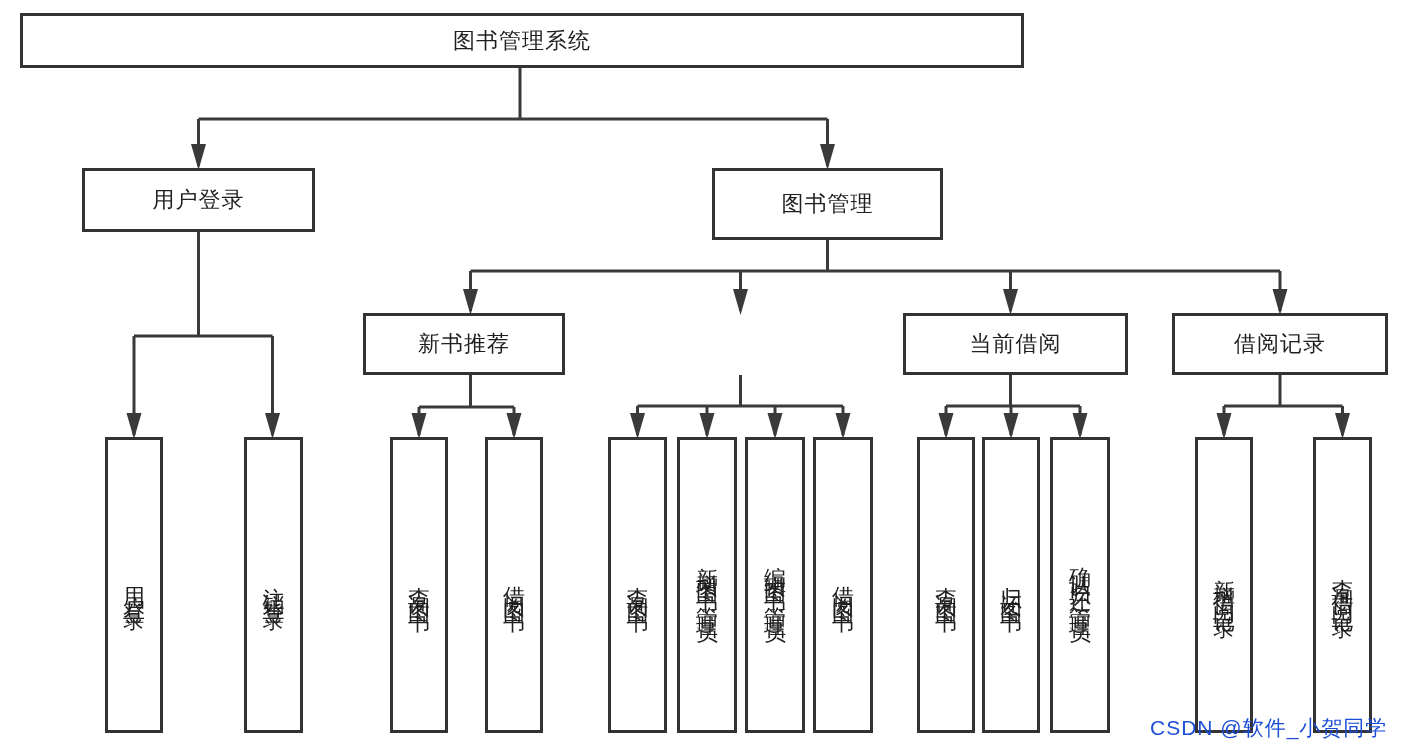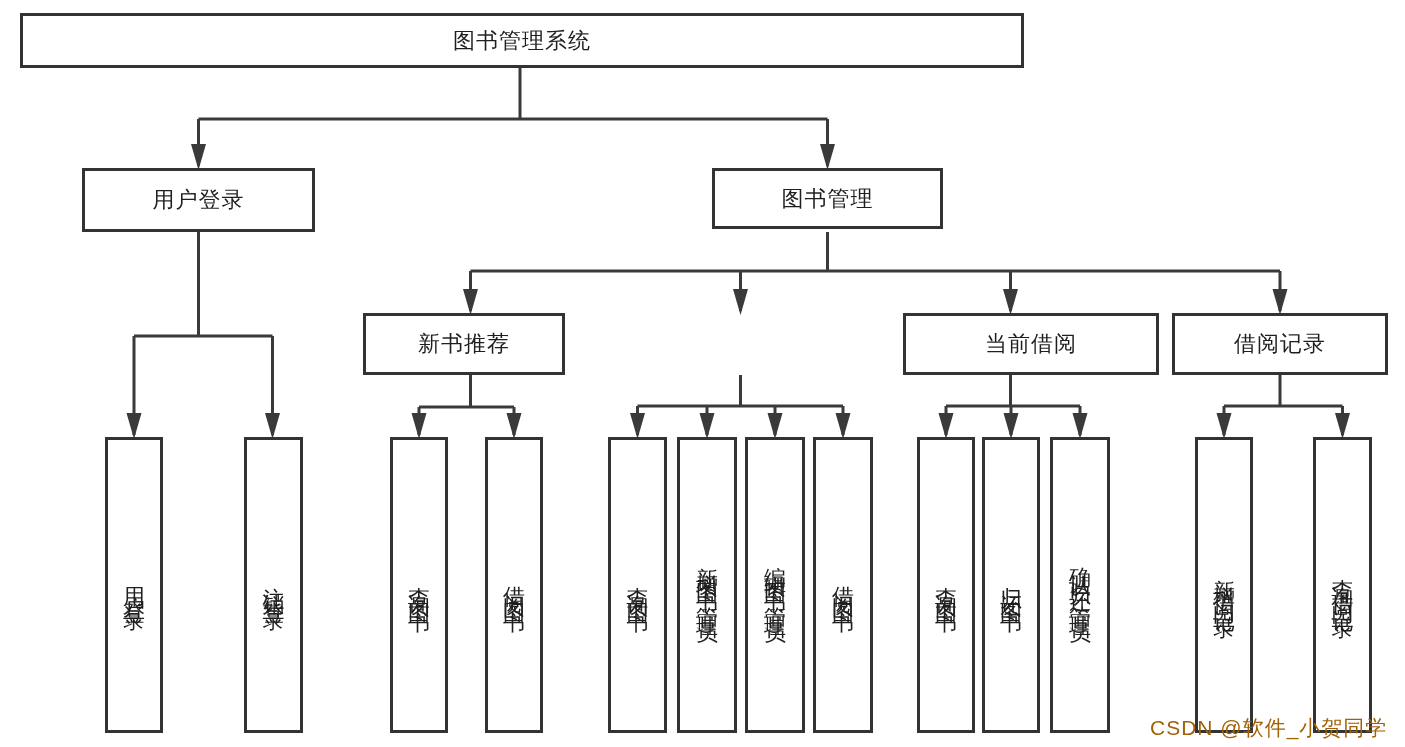--- a/index.html
+++ b/index.html
@@ -78,7 +78,7 @@
   <div class="node" style="left:20px;top:13px;width:1004px;height:55px;">图书管理系统</div>
 
   <div class="node" style="left:82px;top:168px;width:233px;height:64px;">用户登录</div>
-  <div class="node" style="left:712px;top:168px;width:231px;height:61px;">图书管理</div>
+  <div class="node" style="left:712px;top:168px;width:231px;height:72px;">图书管理</div>
 
   <div class="node" style="left:363px;top:313px;width:202px;height:62px;">新书推荐</div>
   <div class="node" style="left:903px;top:313px;width:256px;height:62px;">当前借阅</div>

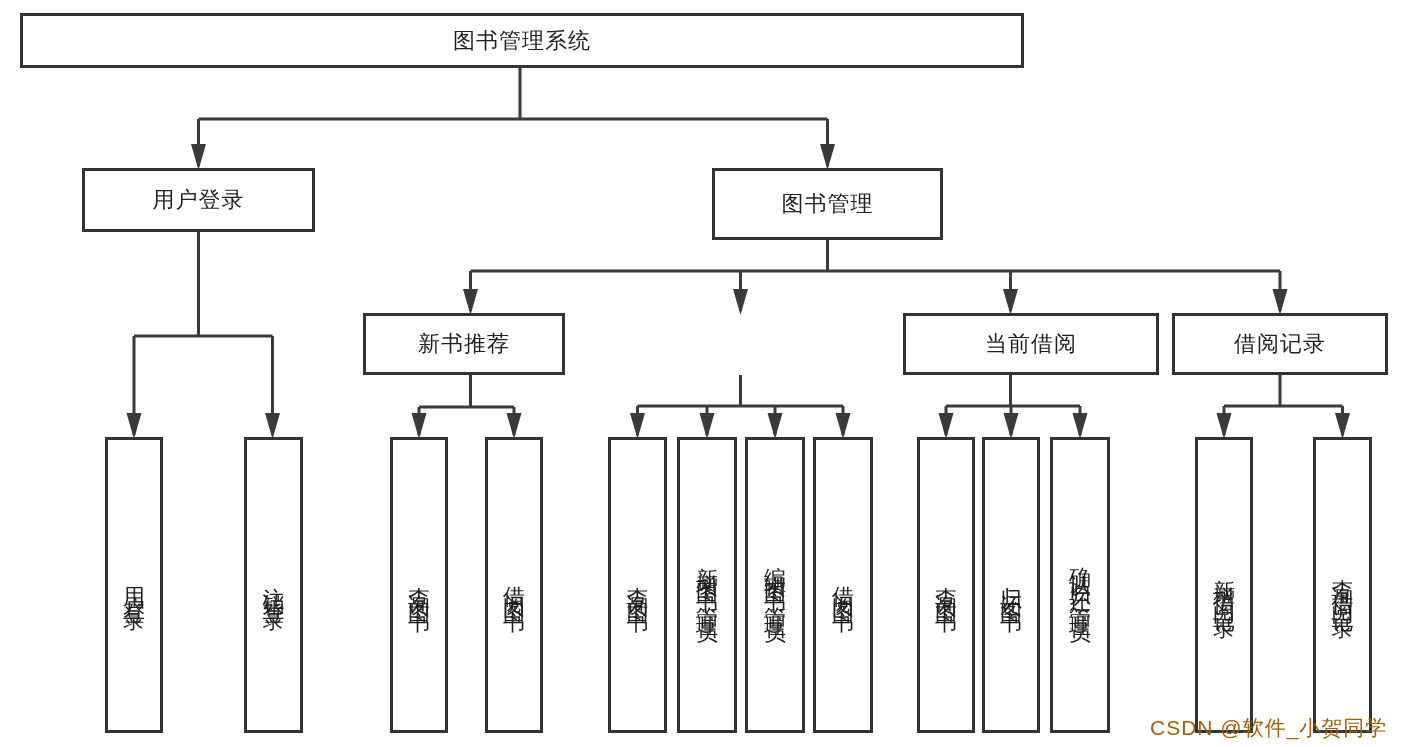--- a/index.html
+++ b/index.html
@@ -81,7 +81,7 @@
   <div class="node" style="left:712px;top:168px;width:231px;height:72px;">图书管理</div>
 
   <div class="node" style="left:363px;top:313px;width:202px;height:62px;">新书推荐</div>
-  <div class="node" style="left:903px;top:313px;width:256px;height:62px;">当前借阅</div>
+  <div class="node" style="left:903px;top:313px;width:225px;height:62px;">当前借阅</div>
   <div class="node" style="left:1172px;top:313px;width:216px;height:62px;">借阅记录</div>
 
   <div class="node vnode" style="left:105px;top:437px;width:58px;height:296px;">

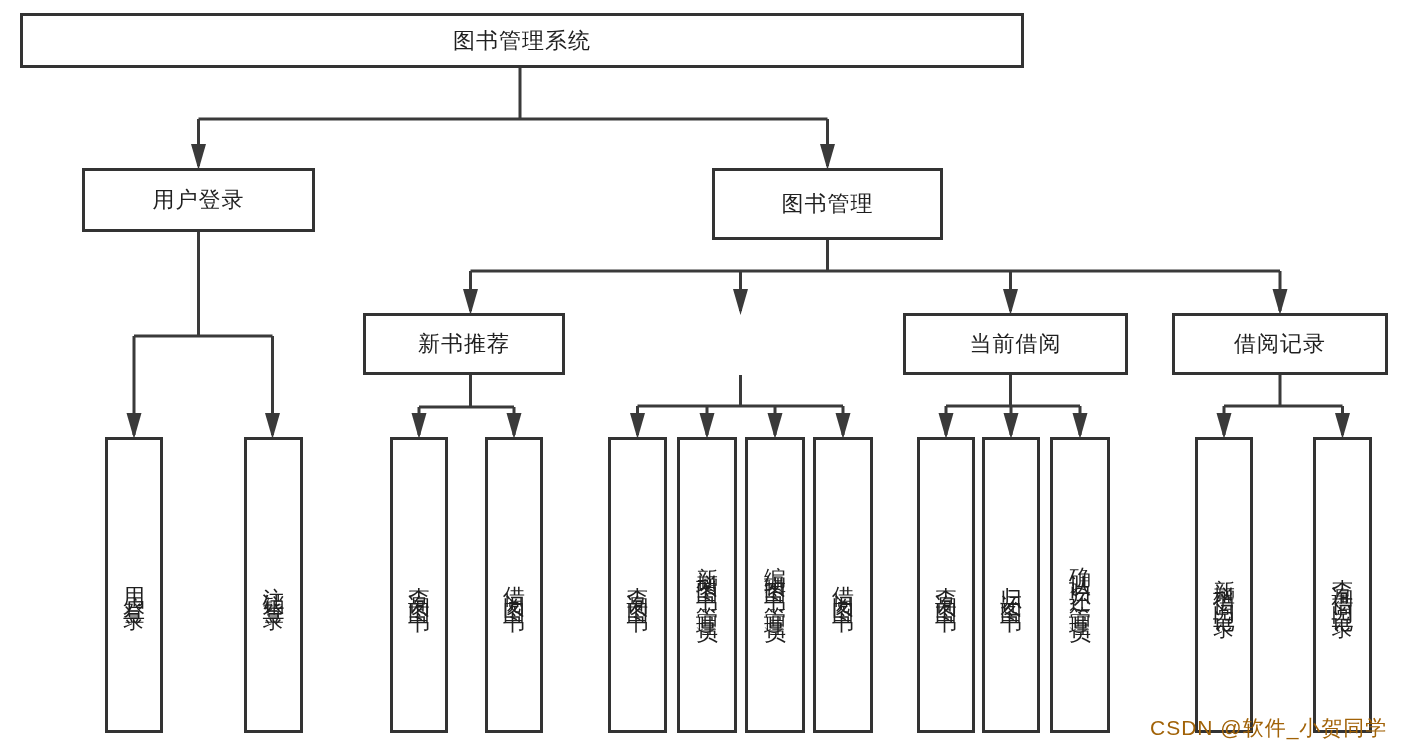--- a/index.html
+++ b/index.html
@@ -33,7 +33,7 @@
     position:absolute;
     left:1150px;top:714px;
     font-size:21px;
-    color:#a16207;
+    color:#1d4ed8;
     letter-spacing:1px;
     white-space:nowrap;
     z-index:3;

